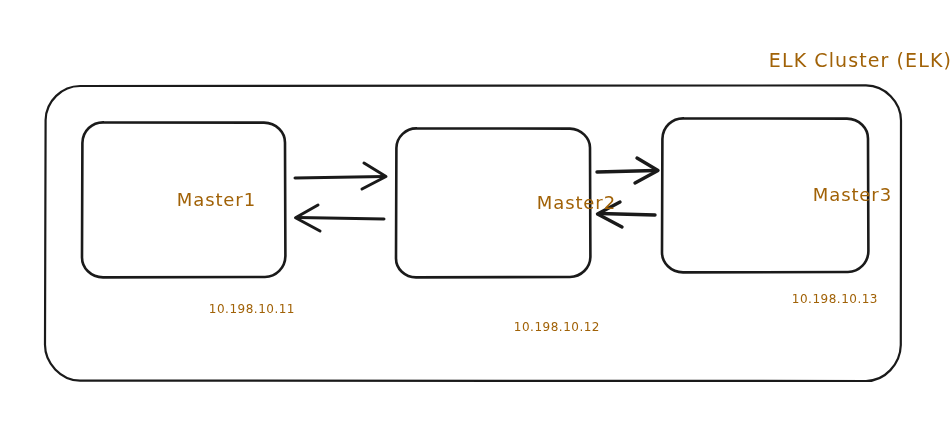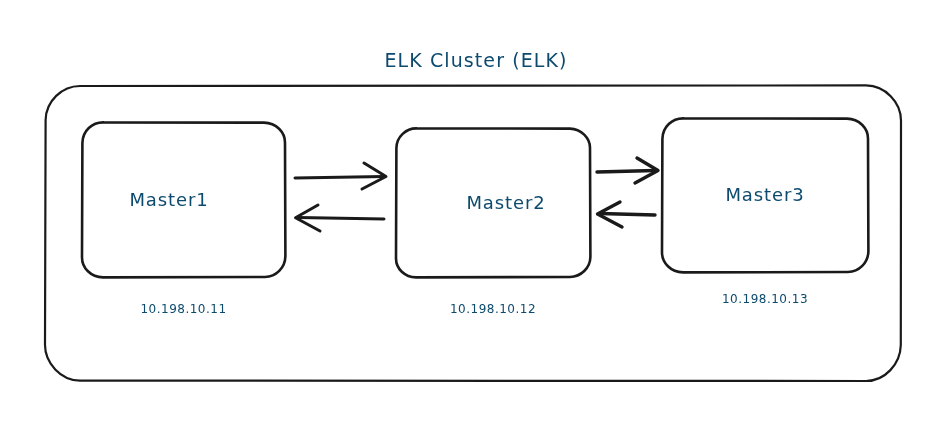--- a/index.html
+++ b/index.html
@@ -30,9 +30,9 @@
   .txt {
     position: absolute;
     white-space: nowrap;
-    color: #0c4a6e;
+    color: #a16207;
     font-family: "DejaVu Sans", sans-serif;
-    text-align: center;
+    text-align: right;
     letter-spacing: 0.4px;
   }
   #cluster-title {

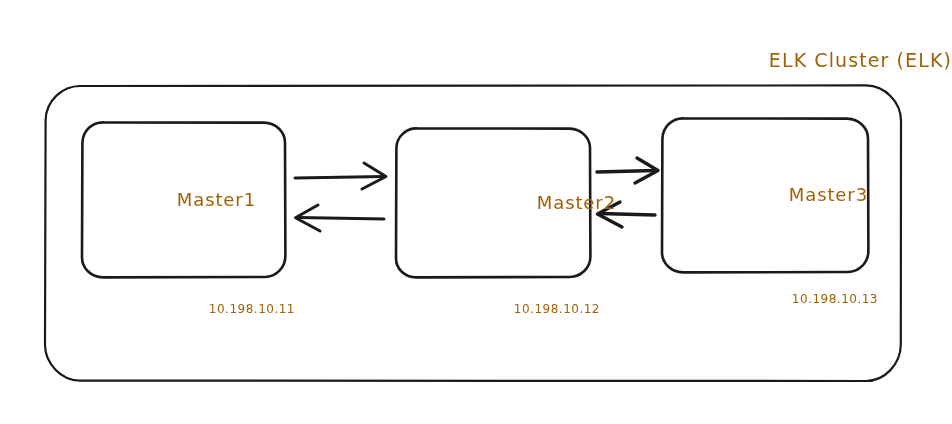--- a/index.html
+++ b/index.html
@@ -52,7 +52,7 @@
   }
   #label-master1 { left: 82px;  top: 189px; width: 174px; }
   #label-master2 { left: 396px; top: 192px; width: 220px; }
-  #label-master3 { left: 662px; top: 184px; width: 206px; }
+  #label-master3 { left: 662px; top: 184px; width: 206px; padding-left: 24px; }
 
   #ip-master1 { left: 72px;  top: 302px; width: 223px; }
   #ip-master2 { left: 386px; top: 302px; width: 214px; }

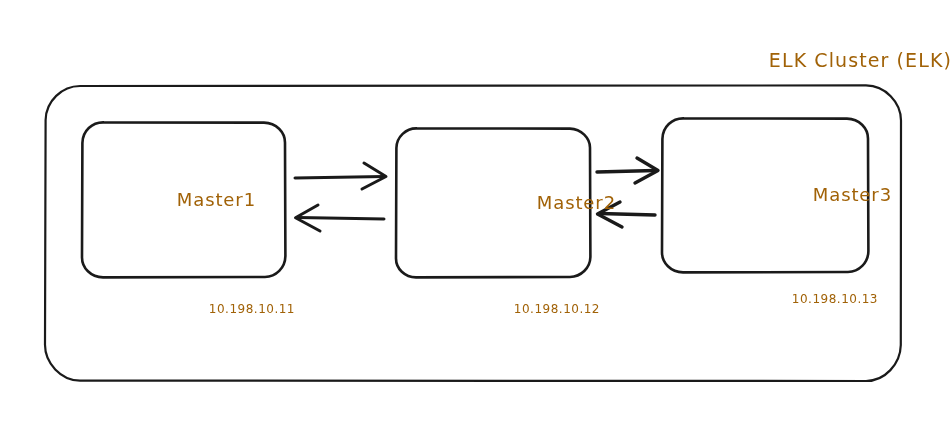--- a/index.html
+++ b/index.html
@@ -55,7 +55,7 @@
   #label-master3 { left: 662px; top: 184px; width: 206px; padding-left: 24px; }
 
   #ip-master1 { left: 72px;  top: 302px; width: 223px; }
-  #ip-master2 { left: 386px; top: 302px; width: 214px; }
+  #ip-master2 { left: 386px; top: 320px; width: 214px; }
   #ip-master3 { left: 652px; top: 292px; width: 226px; }
 </style>
 </head>

